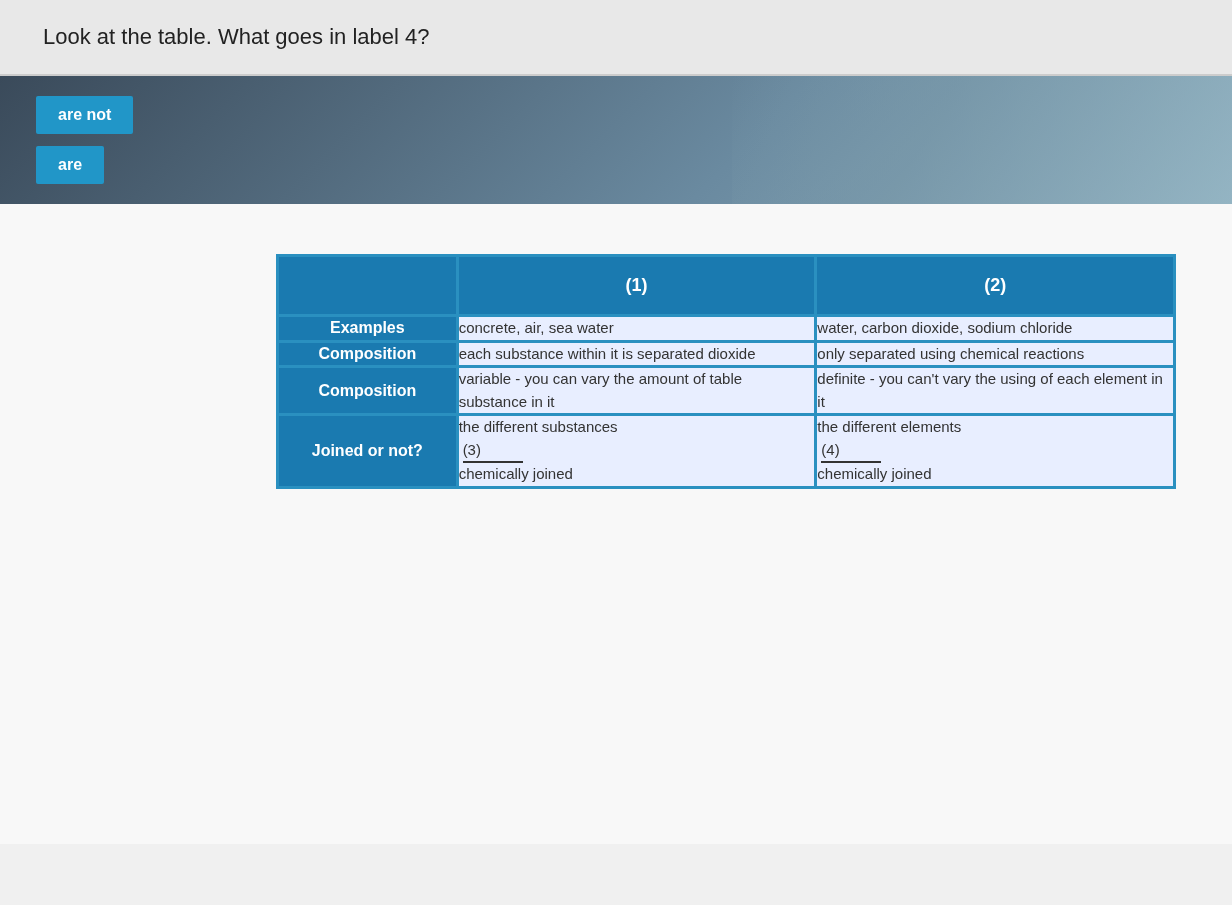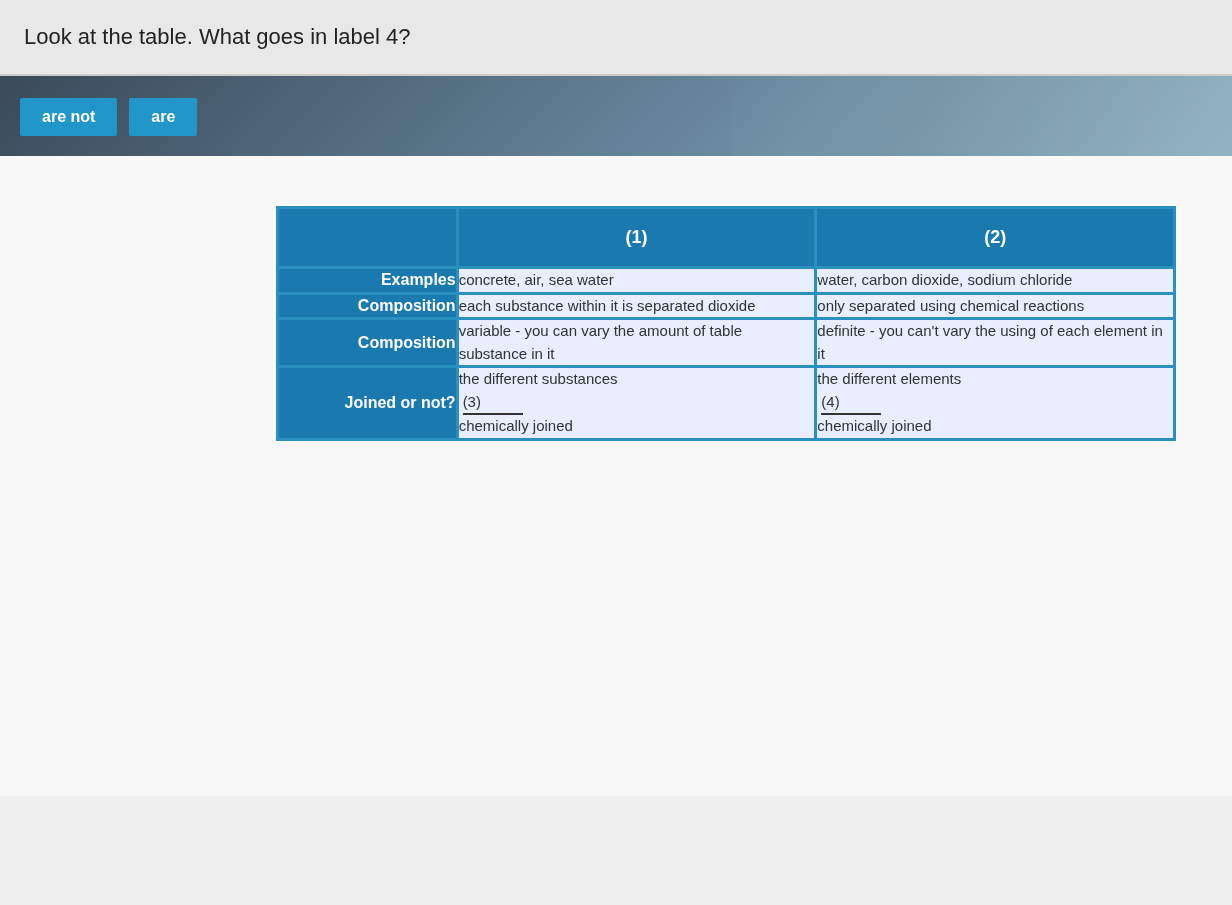--- a/index.html
+++ b/index.html
@@ -18,7 +18,7 @@
     
     .question-header {
       background: #e8e8e8;
-      padding: 24px 24px;
+      padding: 24px 43px;
       font-size: 22px;
       color: #222;
       border-bottom: 2px solid #ccc;

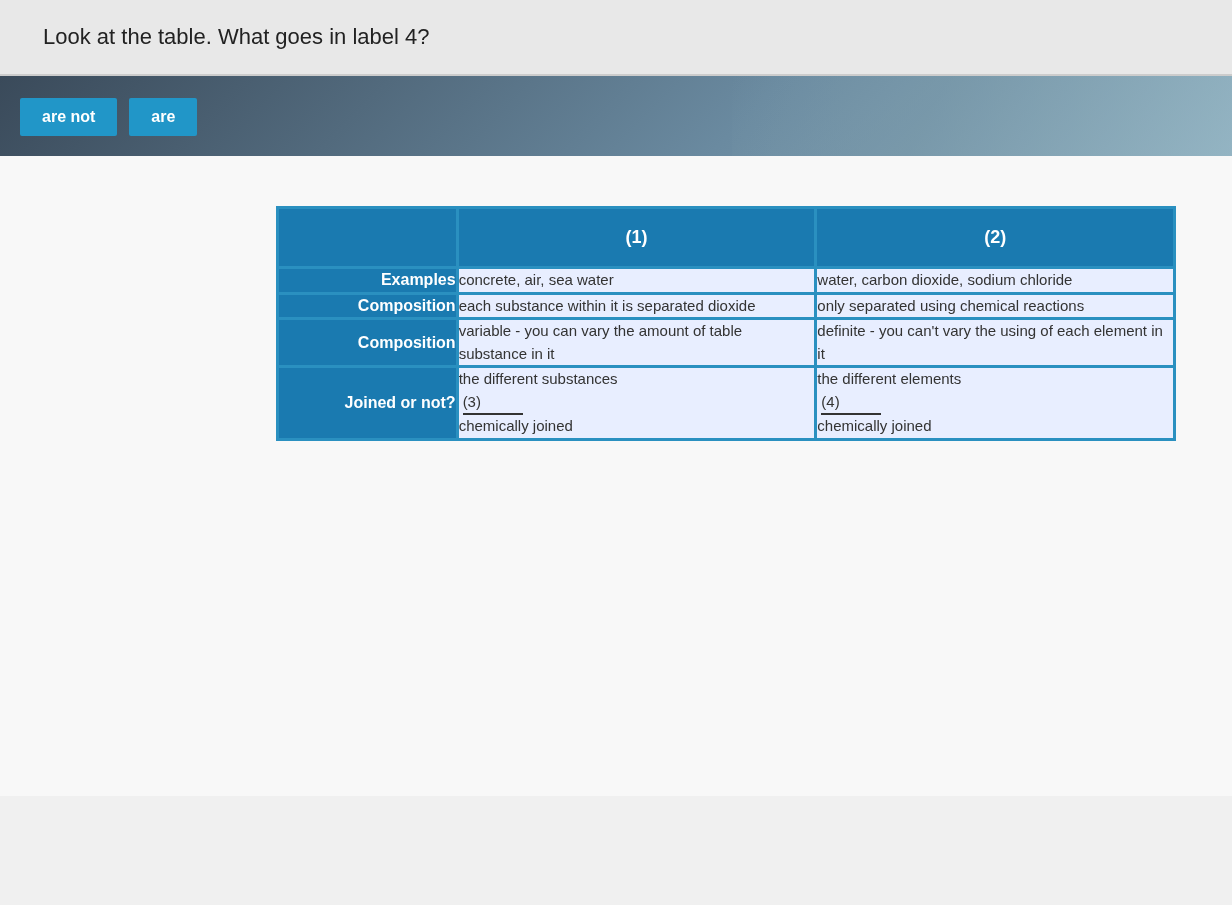--- a/index.html
+++ b/index.html
@@ -28,13 +28,14 @@
     .banner {
       background: #4a5a6a;
       background: linear-gradient(135deg, #3a4a5a 0%, #6a8aa0 60%, #8aaabb 100%);
-      padding: 20px 20px;
+      padding: 20px 36px;
       display: flex;
-      align-items: flex-end;
+      align-items: flex-start;
       gap: 12px;
       min-height: 80px;
       position: relative;
       overflow: hidden;
+      flex-direction: column;
     }
 
     .banner::after {

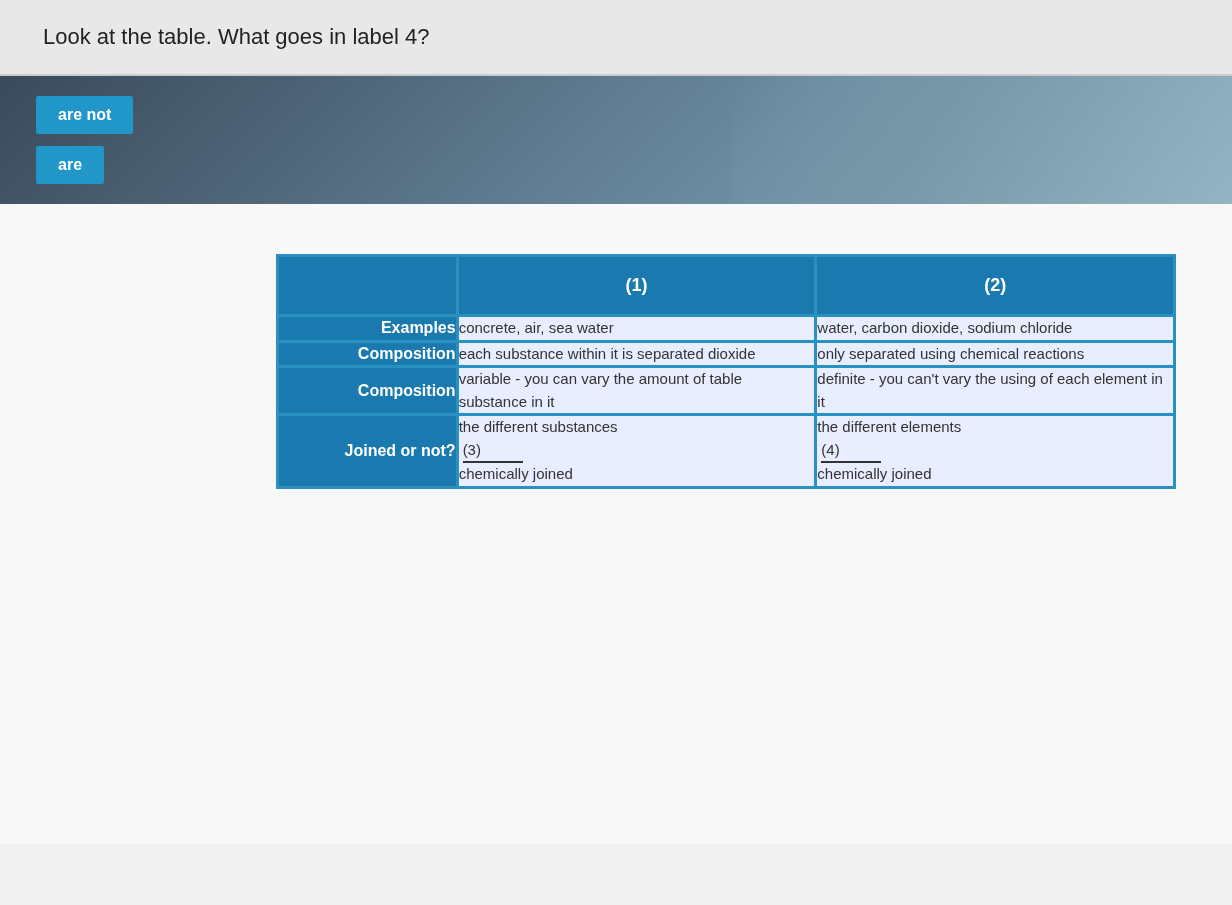--- a/index.html
+++ b/index.html
@@ -99,7 +99,7 @@
     .row-label {
       background: #1a7ab0;
       color: white;
-      text-align: right;
+      text-align: center;
       font-weight: bold;
       font-size: 16px;
       padding: 22px 16px;

